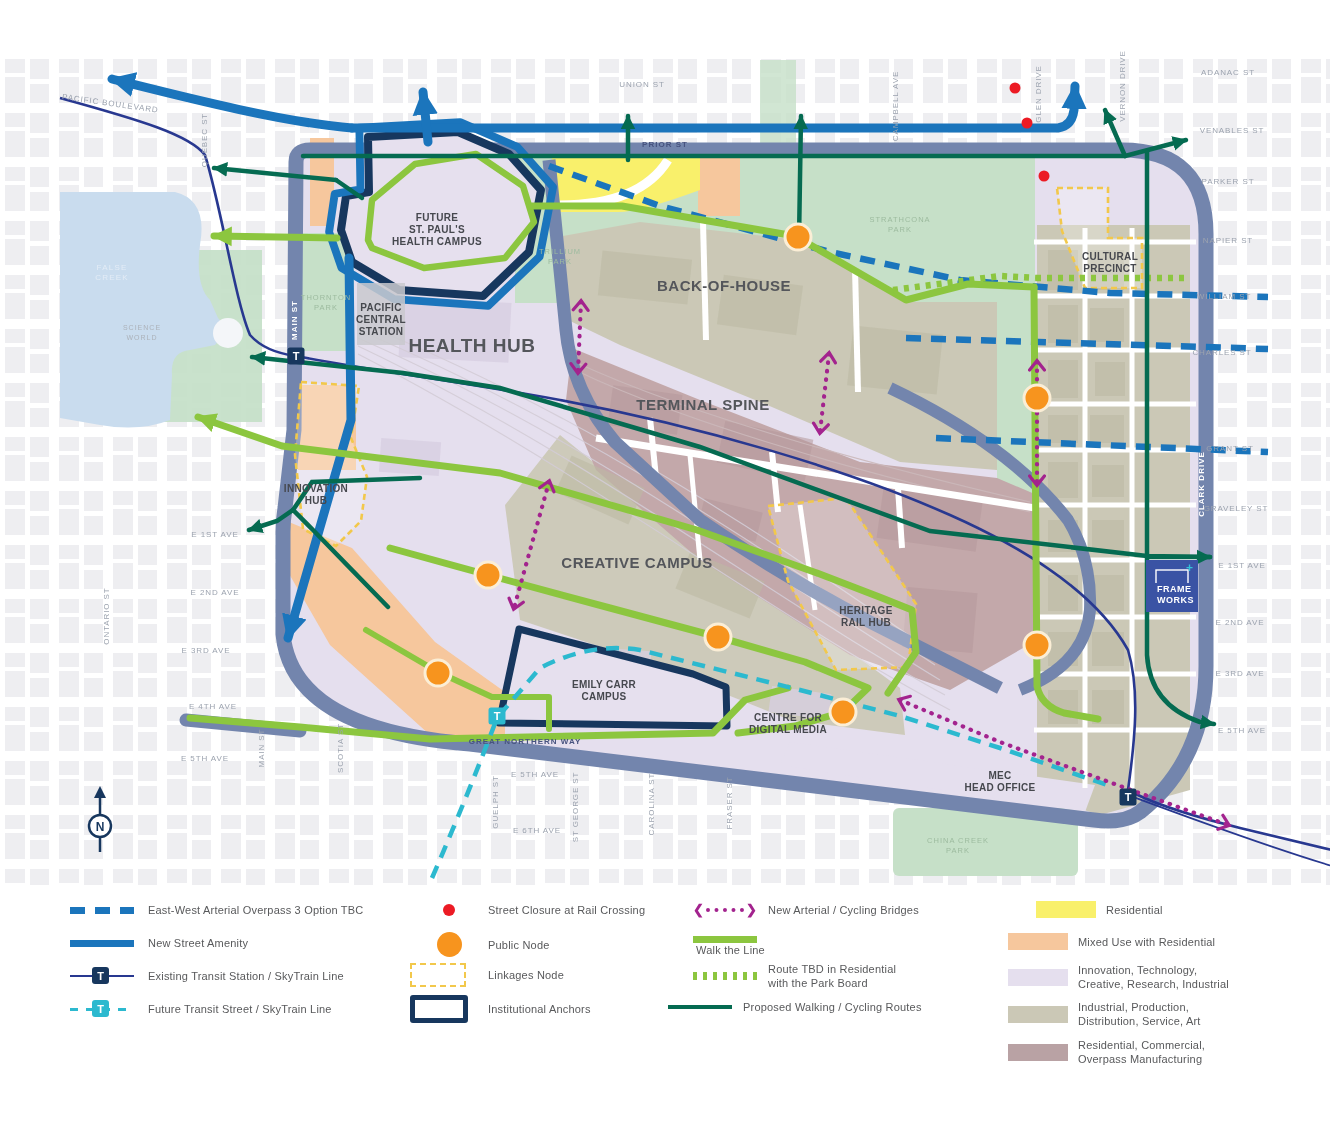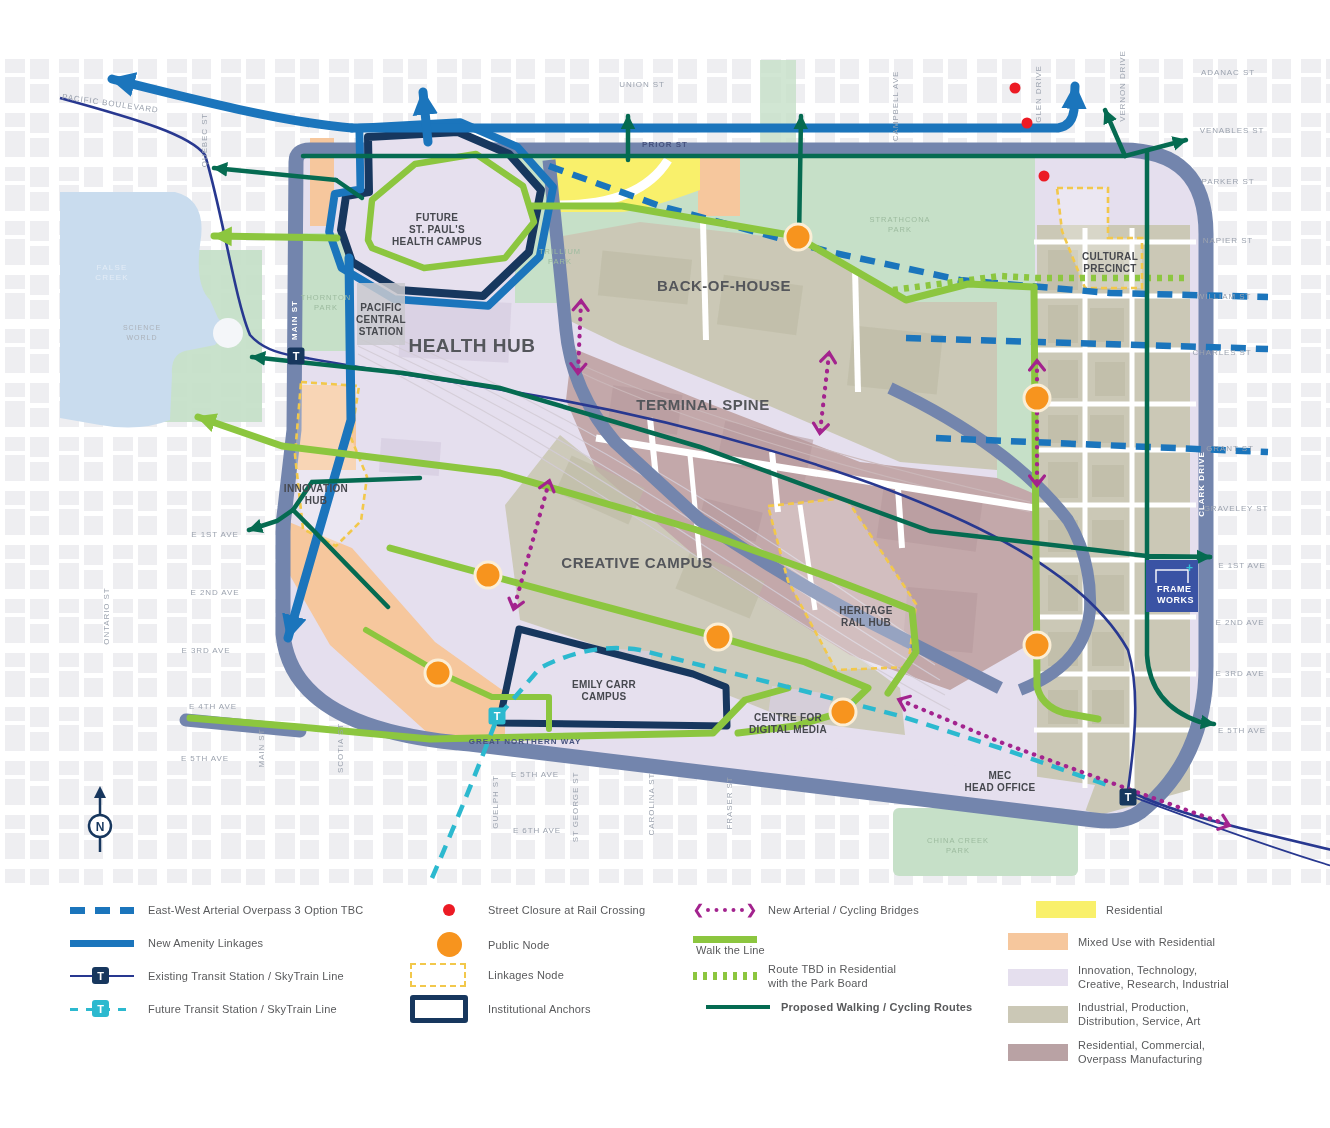--- a/index.html
+++ b/index.html
@@ -376,7 +376,7 @@
     <div class="lg-sym" style="width:78px;">
       <div class="bar" style="background:#1B75BC;"></div>
     </div>
-    <div class="lg-label">New Amenity Linkages</div>
+    <div class="lg-label">New Street Amenity</div>
   </div>
   <div class="lg-item" style="left:70px;top:966px;">
     <div class="lg-sym" style="width:78px;position:relative;height:20px;">

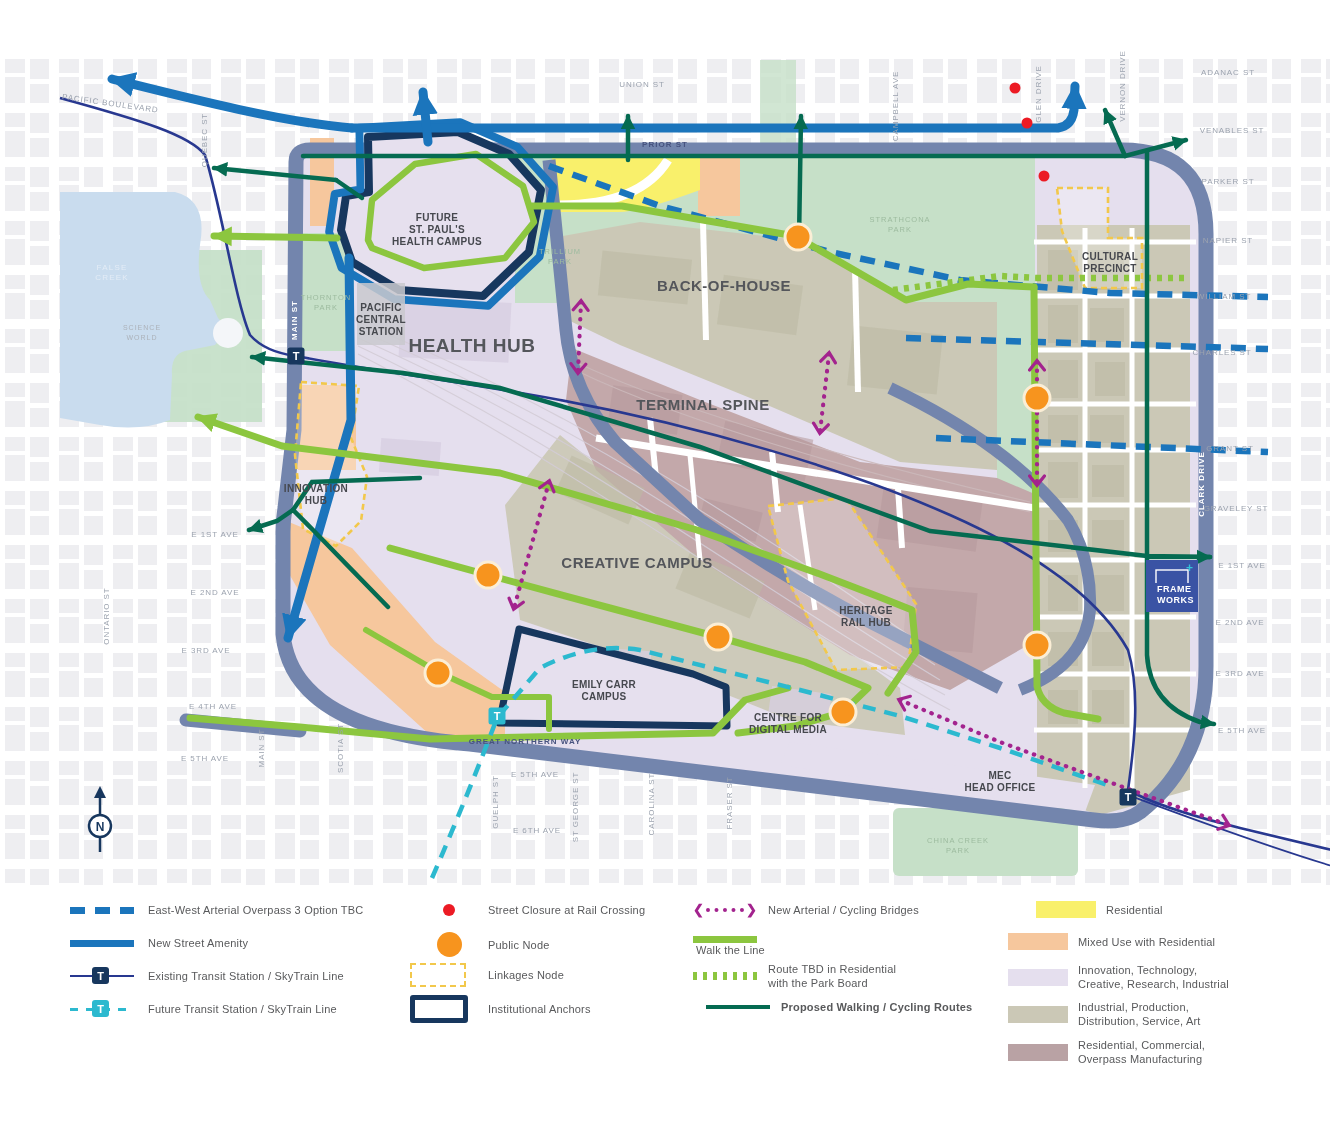--- a/index.html
+++ b/index.html
@@ -390,7 +390,7 @@
       <div style="position:absolute;left:0;top:9px;width:64px;height:3px;background:repeating-linear-gradient(90deg,#2CB9CF 0 8px,transparent 8px 16px);"></div>
       <div class="tbox" style="position:absolute;left:22px;top:1px;background:#2CB9CF;">T</div>
     </div>
-    <div class="lg-label">Future Transit Station / SkyTrain Line</div>
+    <div class="lg-label">Future Transit Street / SkyTrain Line</div>
   </div>
 
   <div class="lg-item" style="left:410px;top:903px;">

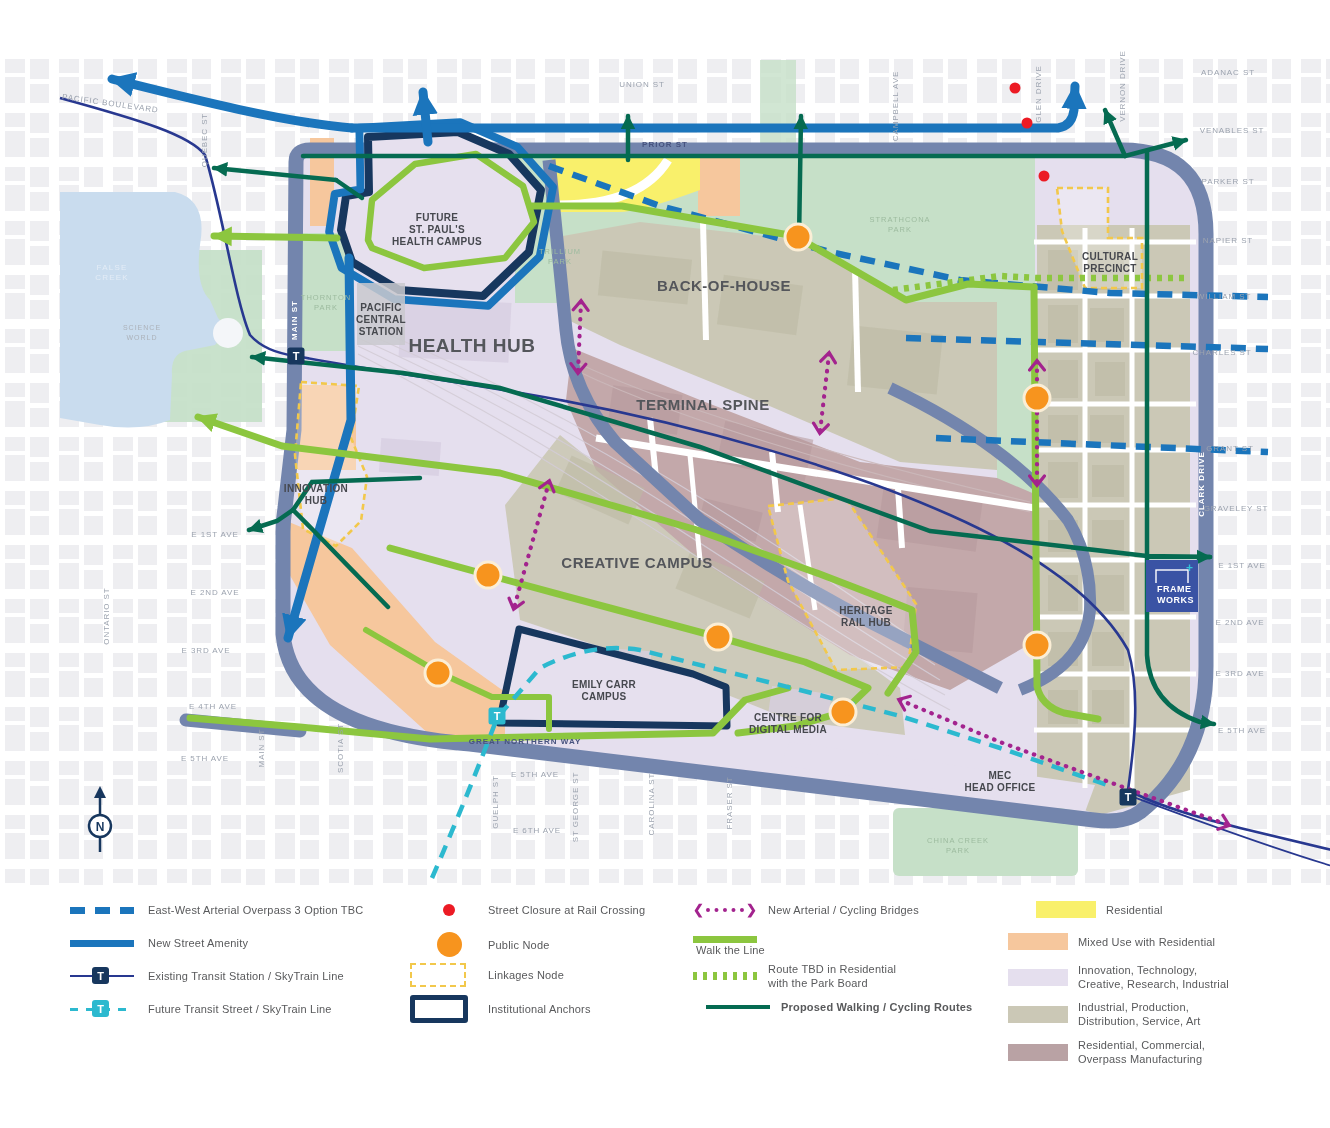--- a/index.html
+++ b/index.html
@@ -441,7 +441,7 @@
       <div>with the Park Board</div>
     </div>
   </div>
-  <div class="lg-item" style="left:706px;top:1000px;font-weight:bold;">
+  <div class="lg-item" style="left:668px;top:1000px;">
     <div class="lg-sym" style="width:75px;">
       <div style="width:64px;height:4px;background:#056B51;"></div>
     </div>

